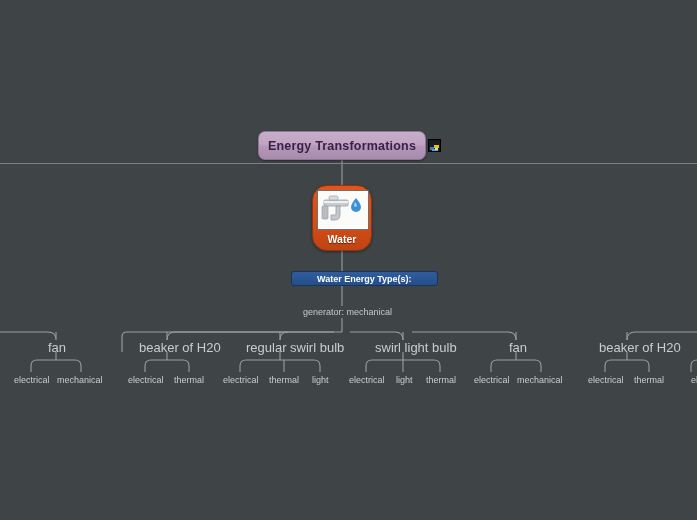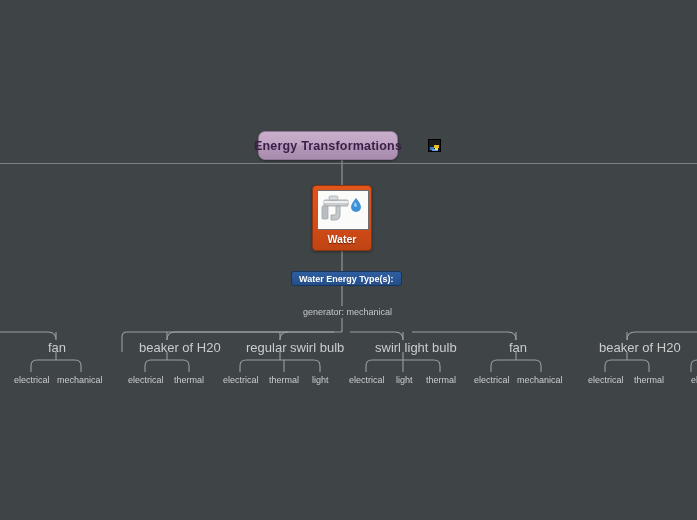--- a/index.html
+++ b/index.html
@@ -42,7 +42,7 @@
     position: absolute;
     left: 258px;
     top: 131px;
-    width: 140px;
+    width: 168px;
     height: 29px;
     border-radius: 7px;
     background: linear-gradient(to bottom, #c9aecb 0%, #c0a4c3 45%, #b496b8 55%, #a98bae 100%);

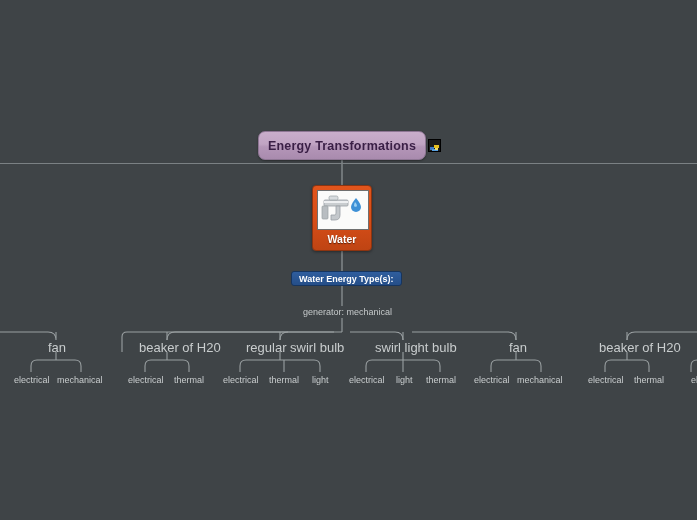--- a/index.html
+++ b/index.html
@@ -80,7 +80,7 @@
     width: 60px;
     height: 66px;
     background: linear-gradient(to bottom, #e2551c 0%, #d84e18 50%, #bf4413 100%);
-    border-radius: 4px;
+    border-radius: 15px;
     border: 1px solid #8d3410;
     box-sizing: border-box;
     padding: 4px 4px 0 4px;

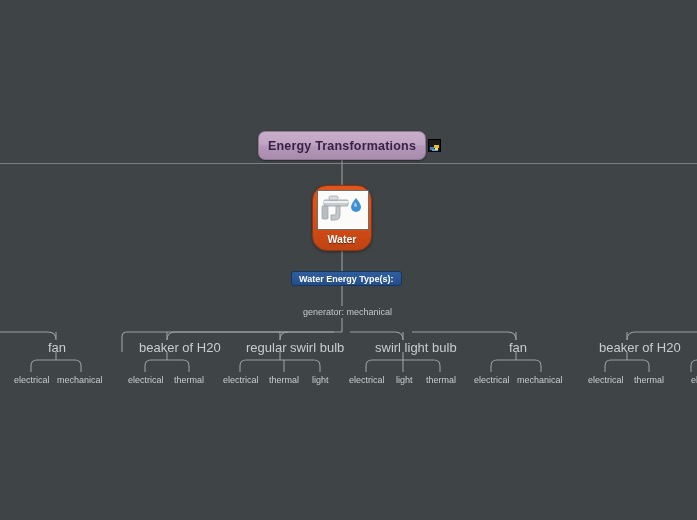--- a/index.html
+++ b/index.html
@@ -110,7 +110,7 @@
     left: 291px;
     top: 271px;
     height: 15px;
-    padding: 0 7px;
+    padding: 0 25px;
     border-radius: 3px;
     background: linear-gradient(to bottom, #2f5e9e 0%, #254e88 100%);
     border: 1px solid #16355f;

